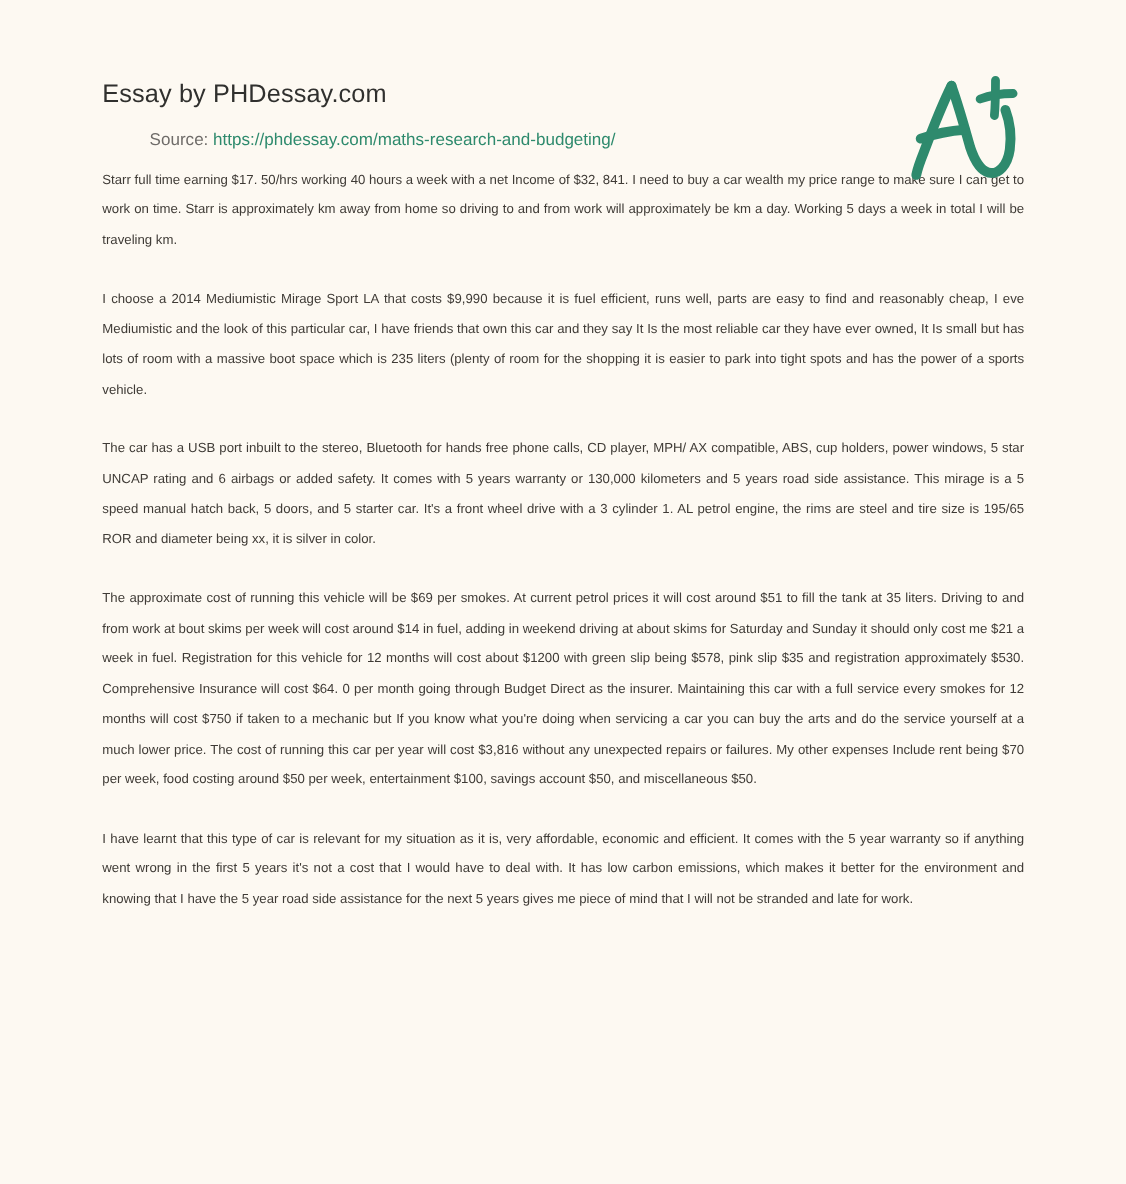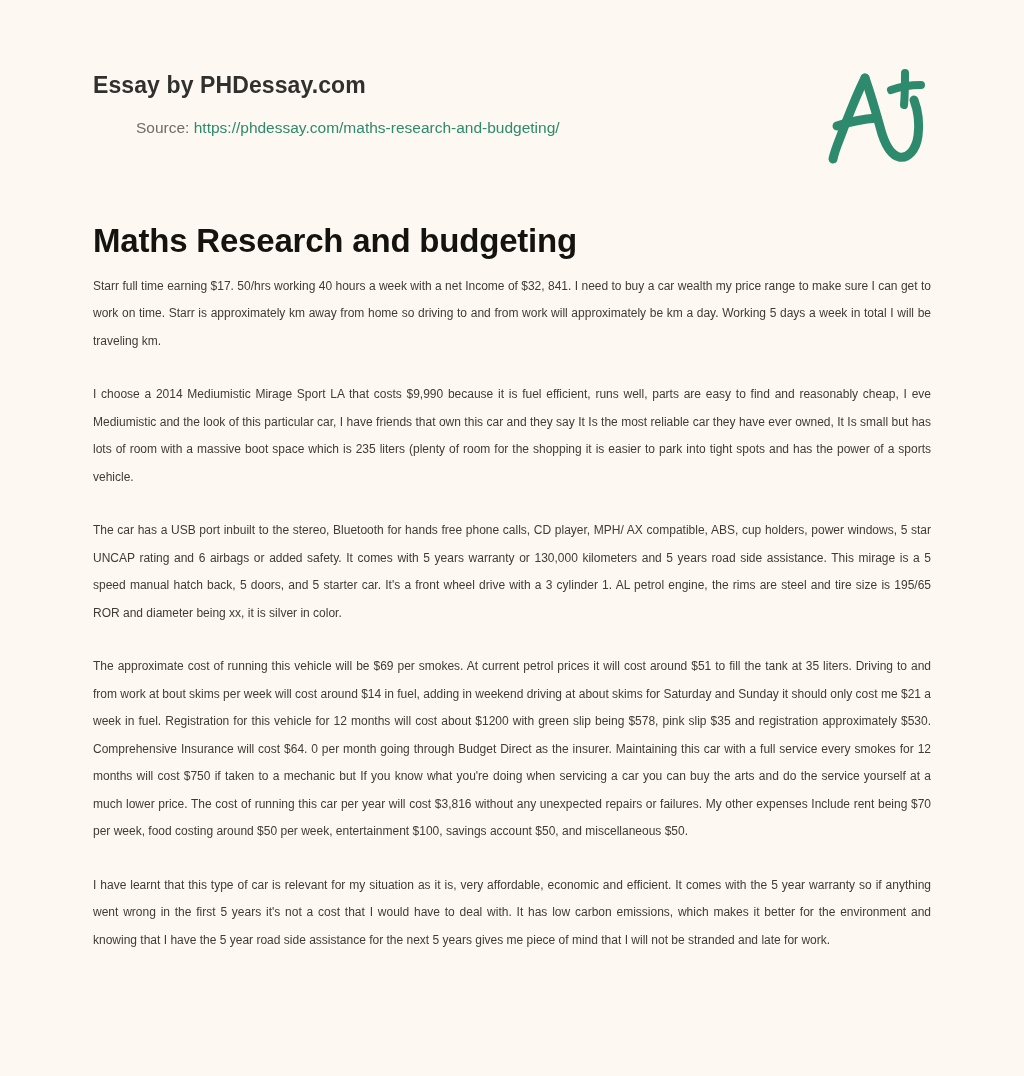--- a/index.html
+++ b/index.html
@@ -32,7 +32,7 @@
   }
   .brand-line {
     font-size: 23px;
-    font-weight: bold;
+    font-weight: normal;
     color: #30302e;
     letter-spacing: 0.1px;
     line-height: 1.2;

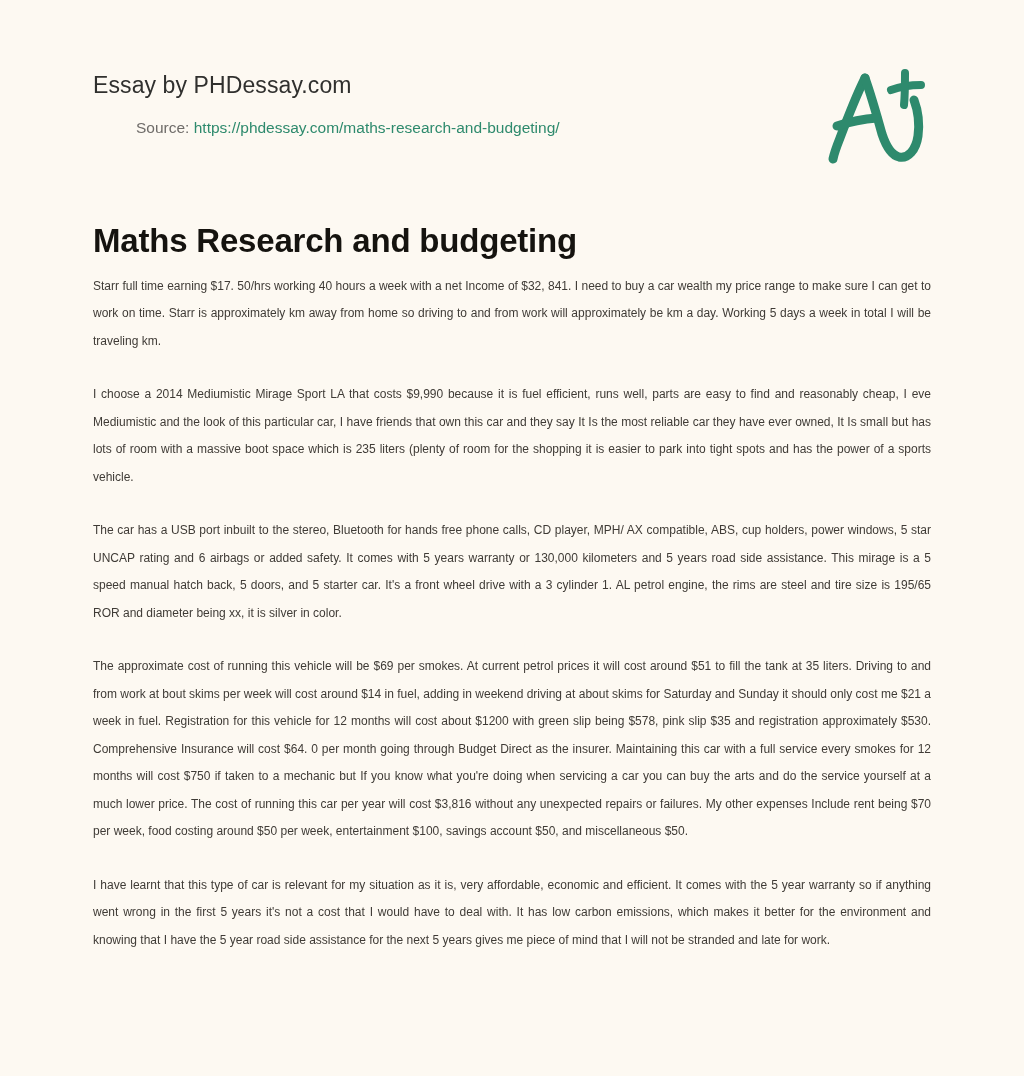--- a/index.html
+++ b/index.html
@@ -126,7 +126,6 @@
   </div>
 
   <div class="article">
-    <h1 class="article-title">Maths Research and budgeting</h1>
 
     <div class="body-copy">
       <p>Starr full time earning $17. 50/hrs working 40 hours a week with a net Income of $32, 841. I need to buy a car wealth my price range to make sure I can get to work on time. Starr is approximately km away from home so driving to and from work will approximately be km a day. Working 5 days a week in total I will be traveling km.</p>

